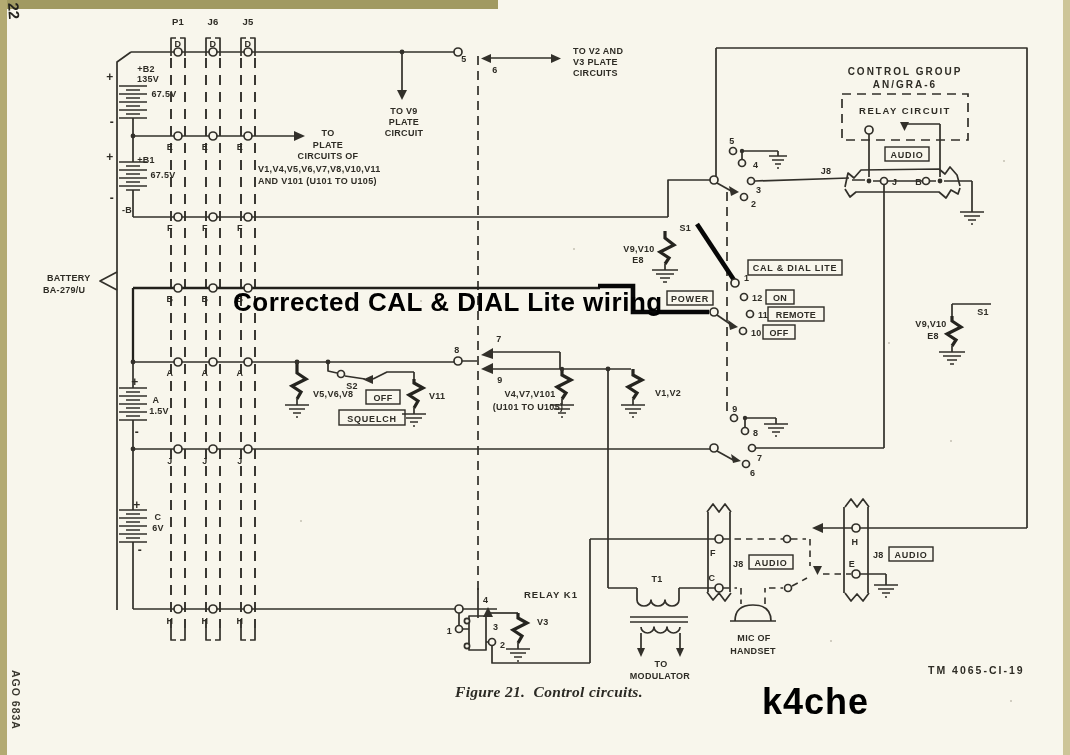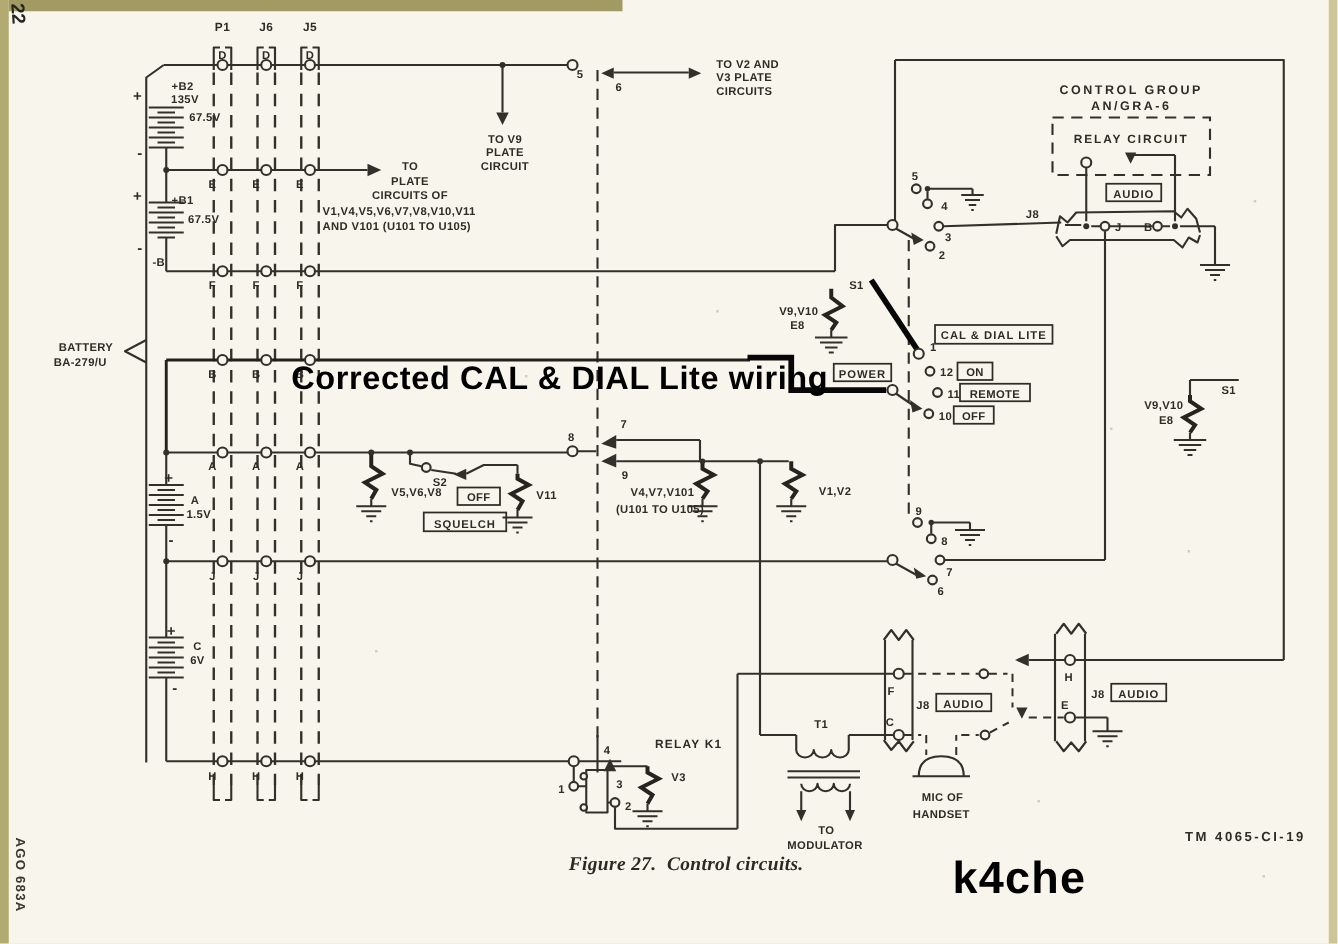--- a/index.html
+++ b/index.html
@@ -23,7 +23,7 @@
   #watermark{left:762px;top:681px;font-size:36px;letter-spacing:1px;}
   #caption{left:455px;top:683px;font-family:"Liberation Serif",serif;font-style:italic;
            font-weight:700;font-size:15.5px;color:#2b2a24;letter-spacing:.3px;}
-  #tm-number{left:928px;top:664px;font-size:10.5px;font-weight:700;letter-spacing:2px;color:#2e2c25;margin-left:20px;}
+  #tm-number{left:928px;top:664px;font-size:10.5px;font-weight:700;letter-spacing:2px;color:#2e2c25;}
   #page-number{left:22px;top:2px;font-size:15px;font-weight:700;color:#24231e;
                transform:rotate(86deg);transform-origin:left top;}
   #ago-code{left:22px;top:670px;font-size:10.5px;font-weight:700;color:#3a382f;

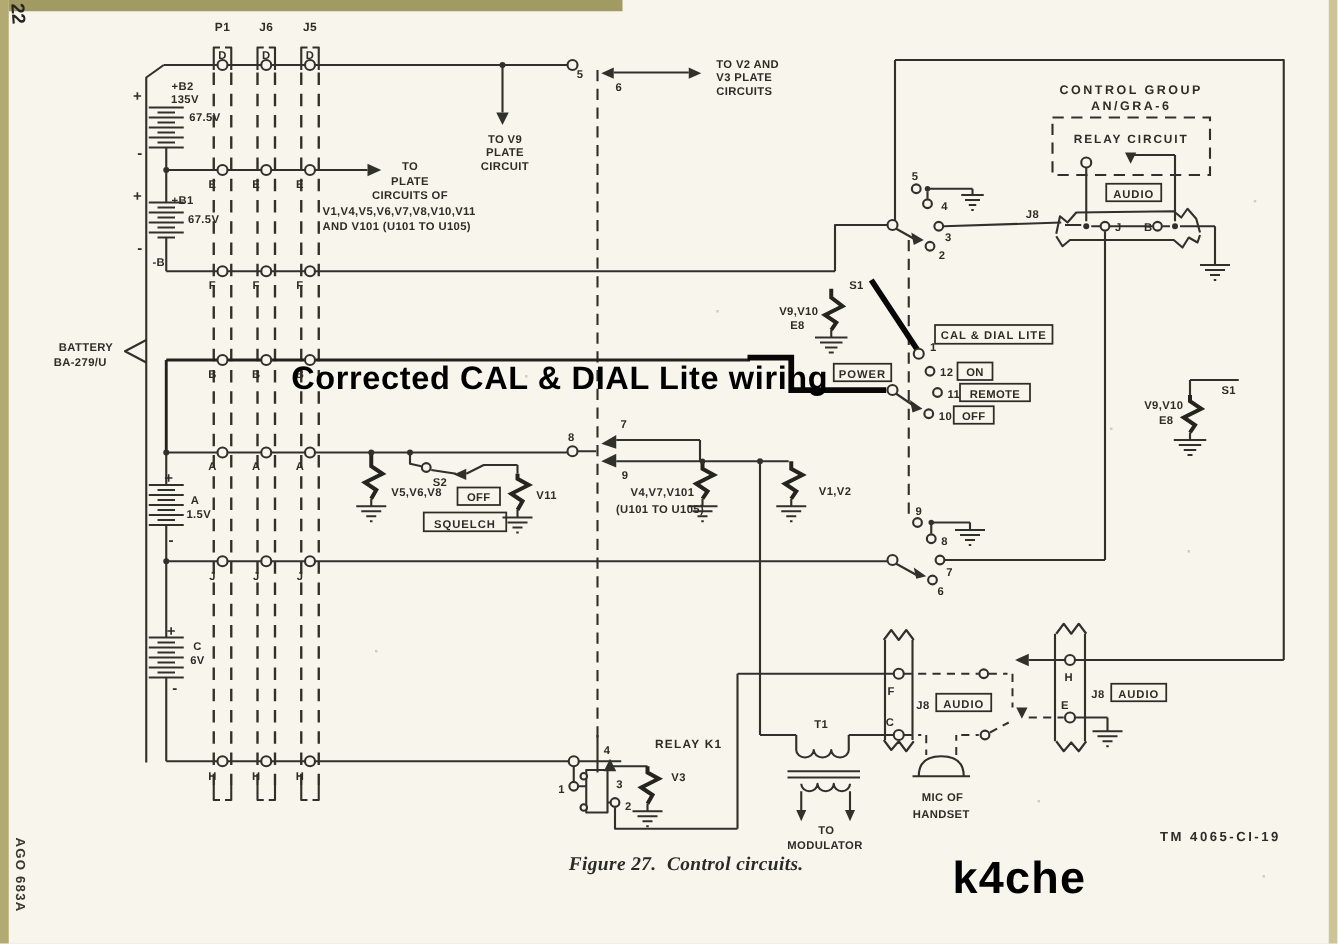--- a/index.html
+++ b/index.html
@@ -451,7 +451,7 @@
   <div id="page-number" class="overlay-text">22</div>
   <div id="ago-code" class="overlay-text">AGO 683A</div>
   <div id="annotation" class="overlay-text">Corrected CAL &amp; DIAL Lite wiring</div>
-  <div id="caption" class="overlay-text">Figure 27.  Control circuits.</div>
+  <div id="caption" class="overlay-text">Figure 21.  Control circuits.</div>
   <div id="tm-number" class="overlay-text">TM 4065-CI-19</div>
   <div id="watermark" class="overlay-text">k4che</div>
 </div>

